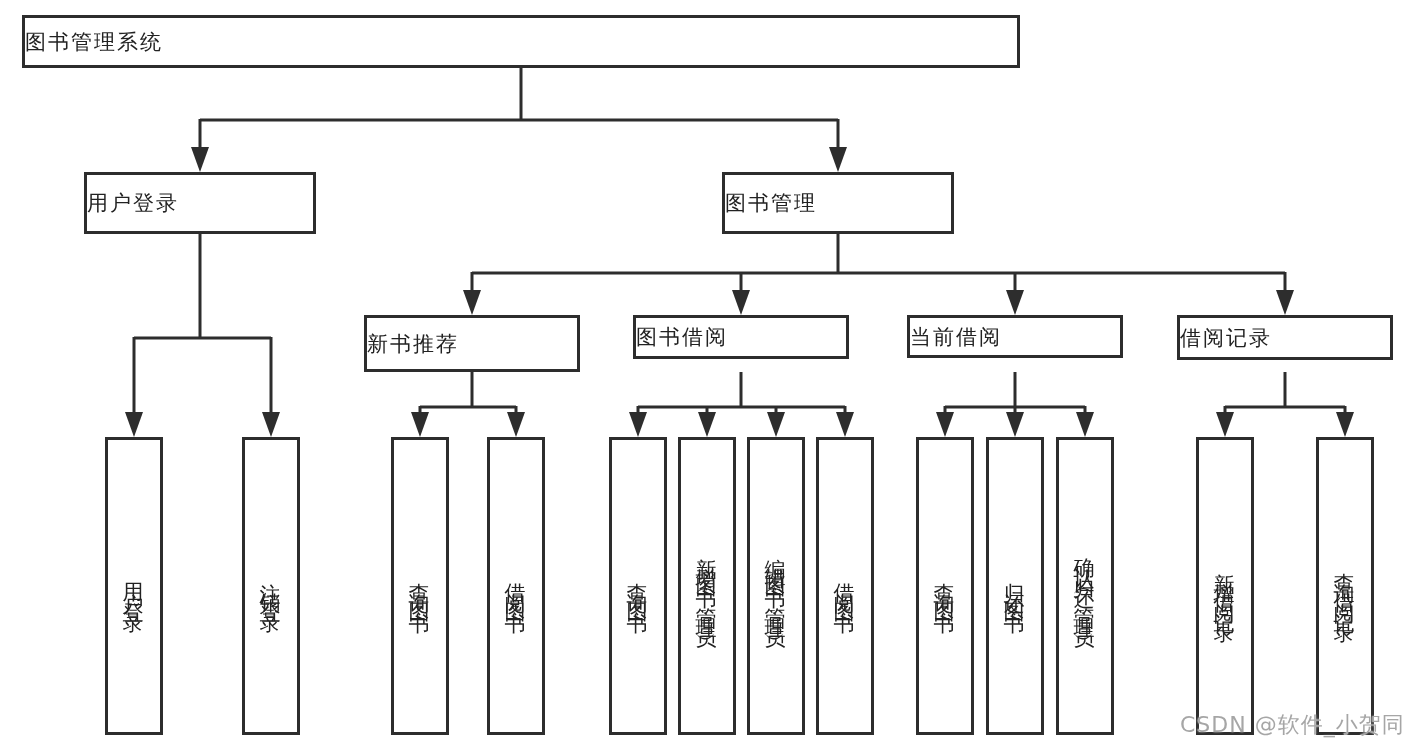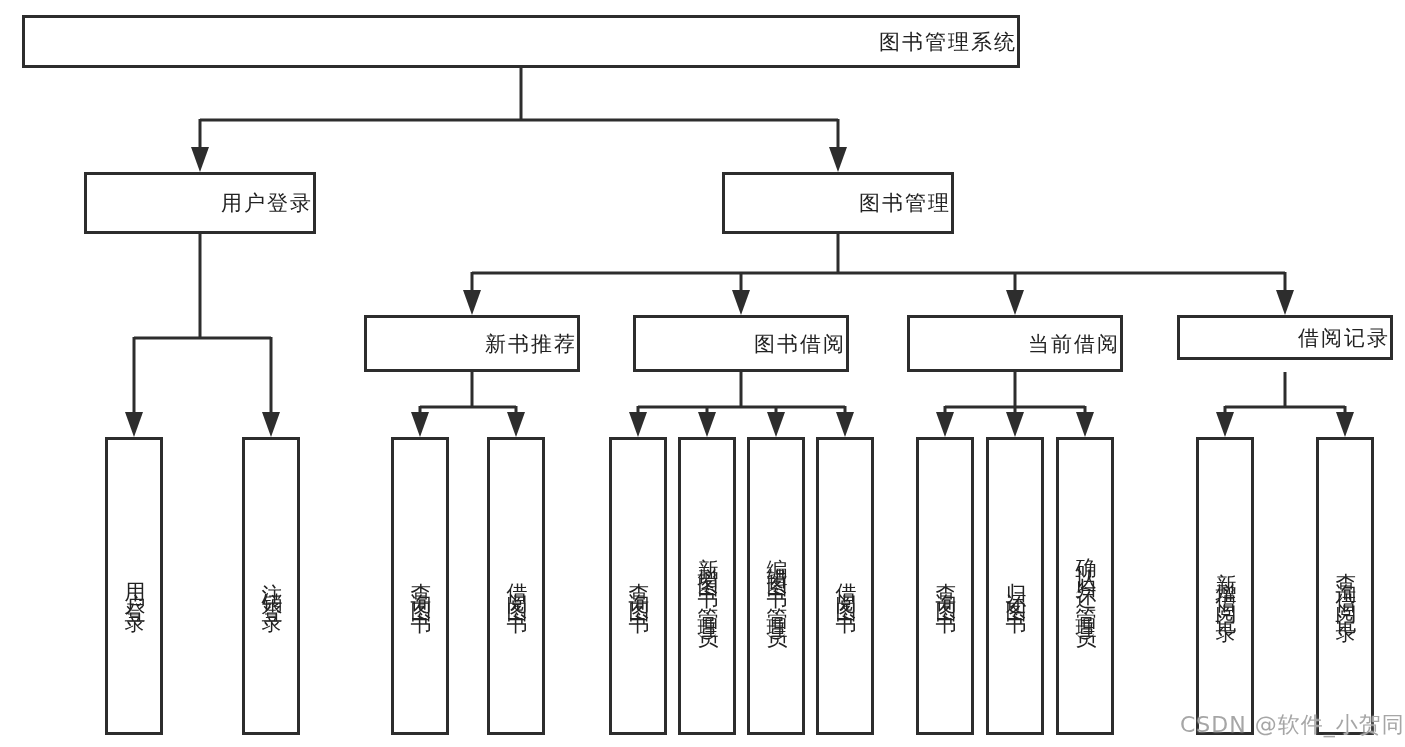--- a/index.html
+++ b/index.html
@@ -29,7 +29,7 @@
     border: 3px solid #2d2d2d;
     display: flex;
     align-items: center;
-    justify-content: flex-end;
+    justify-content: flex-start;
     color: #222222;
   }
   .hlabel {

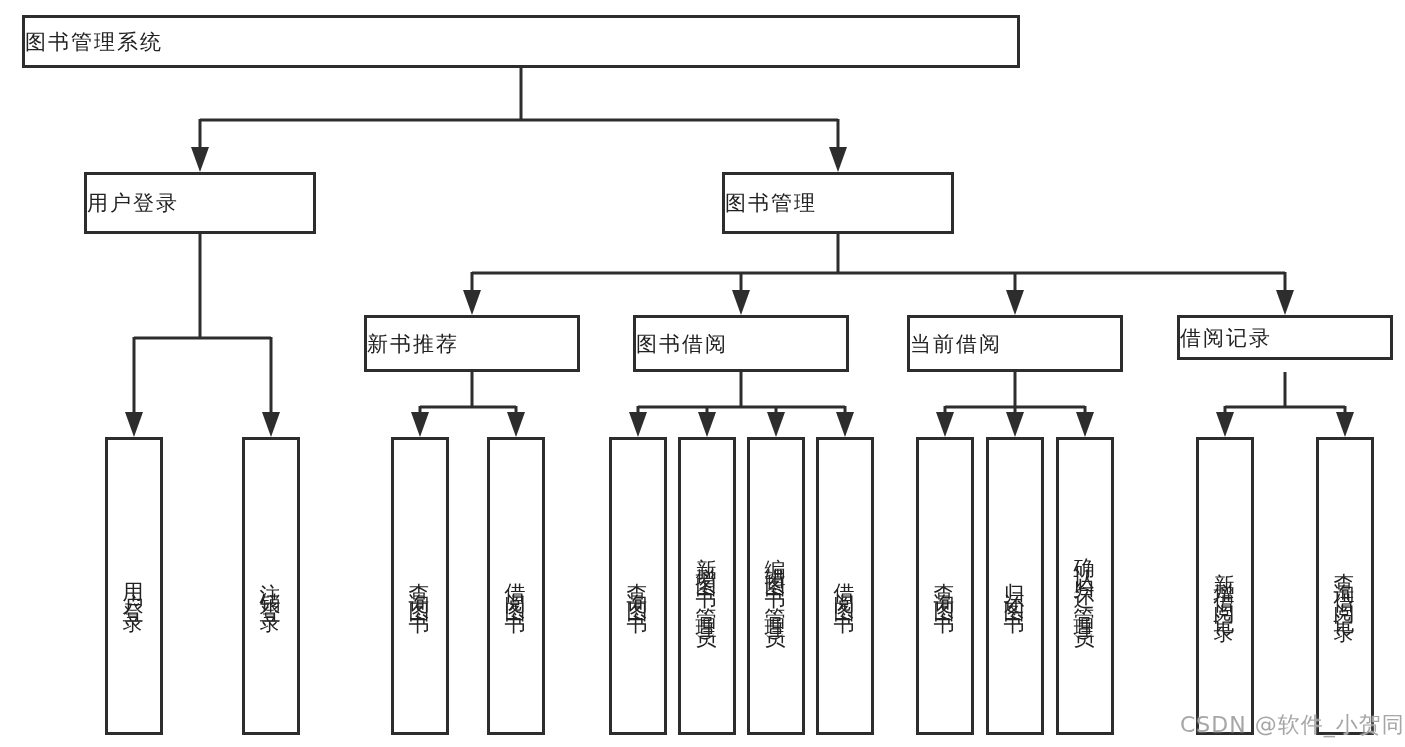--- a/index.html
+++ b/index.html
@@ -142,7 +142,7 @@
   <div class="box" style="left:364px; top:315px; width:216px; height:57px;">
     <span class="hlabel">新书推荐</span>
   </div>
-  <div class="box" style="left:633px; top:315px; width:216px; height:57px;">
+  <div class="box" style="left:633px; top:315px; width:216px; height:44px;">
     <span class="hlabel">图书借阅</span>
   </div>
   <div class="box" style="left:907px; top:315px; width:216px; height:57px;">

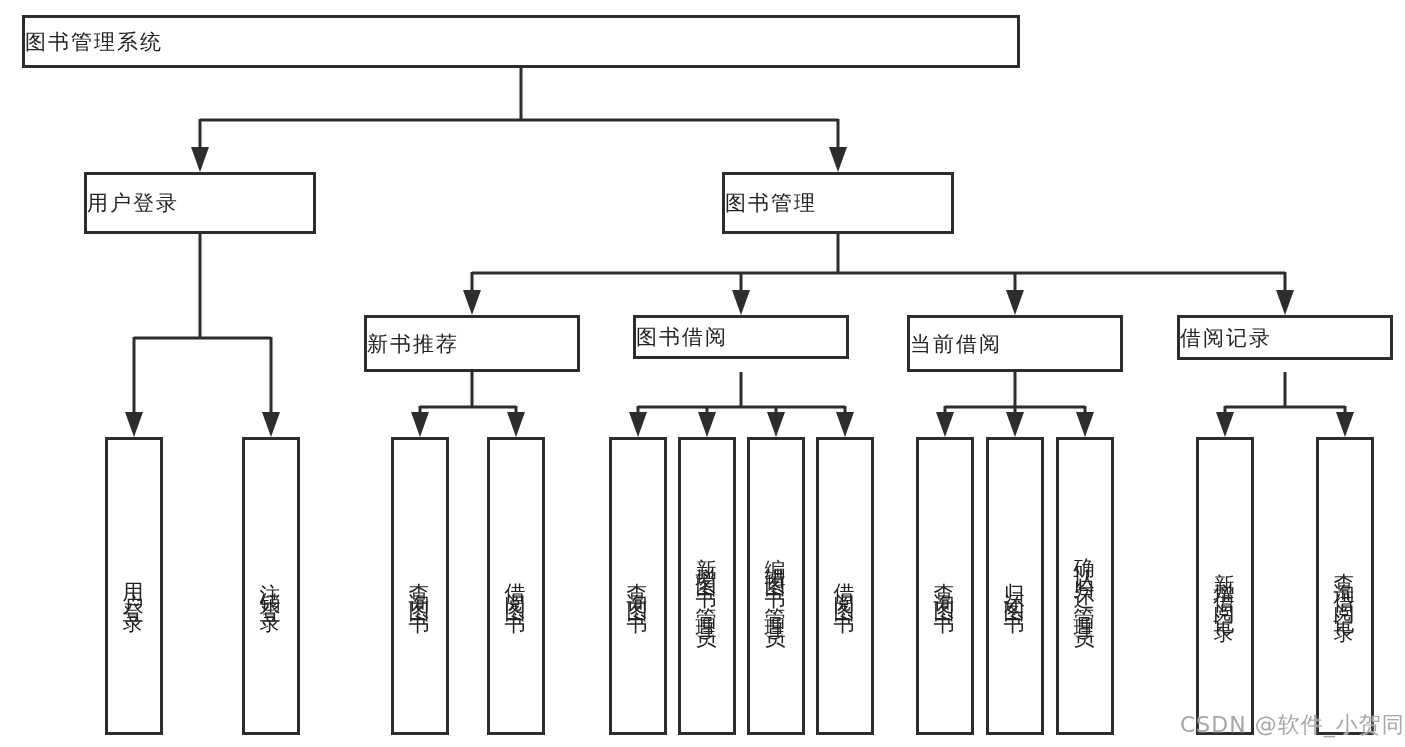--- a/index.html
+++ b/index.html
@@ -145,7 +145,7 @@
   <div class="box" style="left:633px; top:315px; width:216px; height:44px;">
     <span class="hlabel">图书借阅</span>
   </div>
-  <div class="box" style="left:907px; top:315px; width:216px; height:57px;">
+  <div class="box" style="left:907px; top:315px; width:216px; height:43px;">
     <span class="hlabel">当前借阅</span>
   </div>
   <div class="box" style="left:1177px; top:315px; width:216px; height:45px;">

